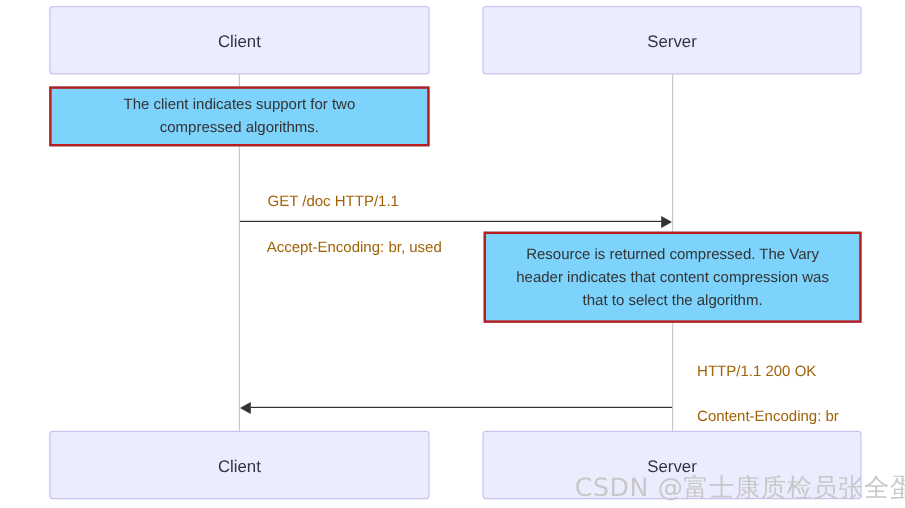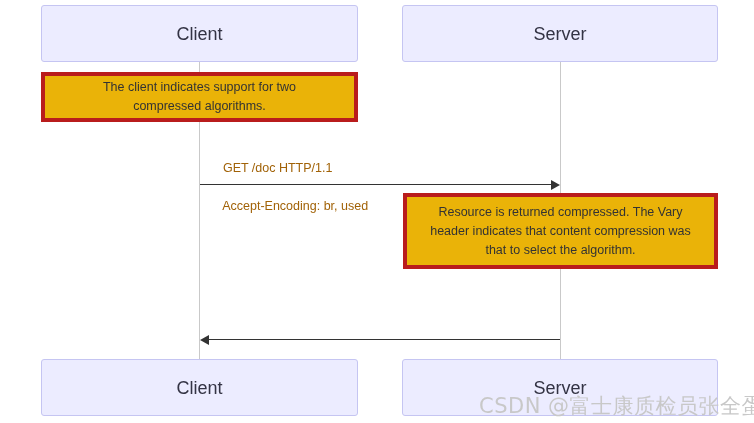--- a/index.html
+++ b/index.html
@@ -38,7 +38,7 @@
     justify-content: center;
   }
   .participant-label {
-    font-size: 18px;
+    font-size: 14px;
     color: #333344;
     line-height: 1;
     font-family: "Liberation Sans", "DejaVu Sans", sans-serif;

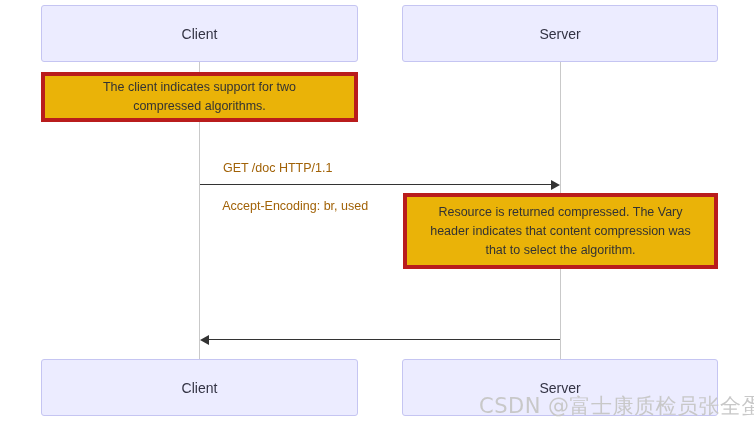--- a/index.html
+++ b/index.html
@@ -48,8 +48,8 @@
   .note {
     position: absolute;
     box-sizing: border-box;
-    background: #eab308;
-    border: 4px solid #b91c1c;
+    background: #7dd3fc;
+    border: 2px solid #b91c1c;
     display: flex;
     align-items: center;
     justify-content: center;

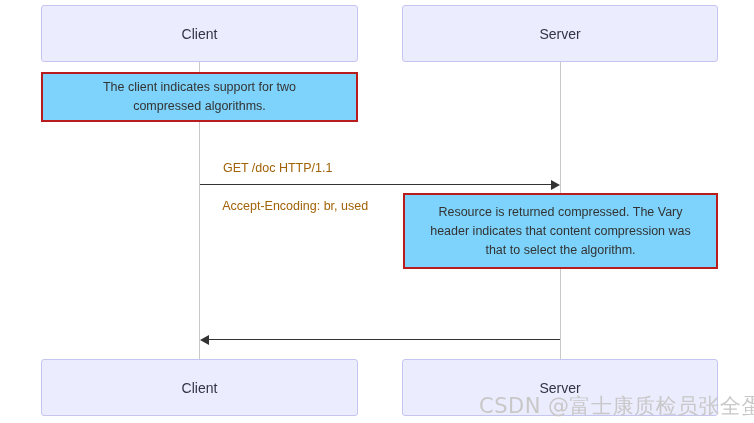--- a/index.html
+++ b/index.html
@@ -143,6 +143,11 @@
     </div>
   </div>
 
+  <div class="msg-text" style="left:567px; top:281px;">
+    <span>HTTP/1.1 200 OK</span><br>
+    <span>Content-Encoding: br</span><br>
+    <span>Vary: Accept-Encoding</span>
+  </div>
 
   <div class="msg-line" style="left:209px; top:339px; width:351px;"></div>
   <div class="arrowhead left" style="left:200px; top:335px;"></div>

